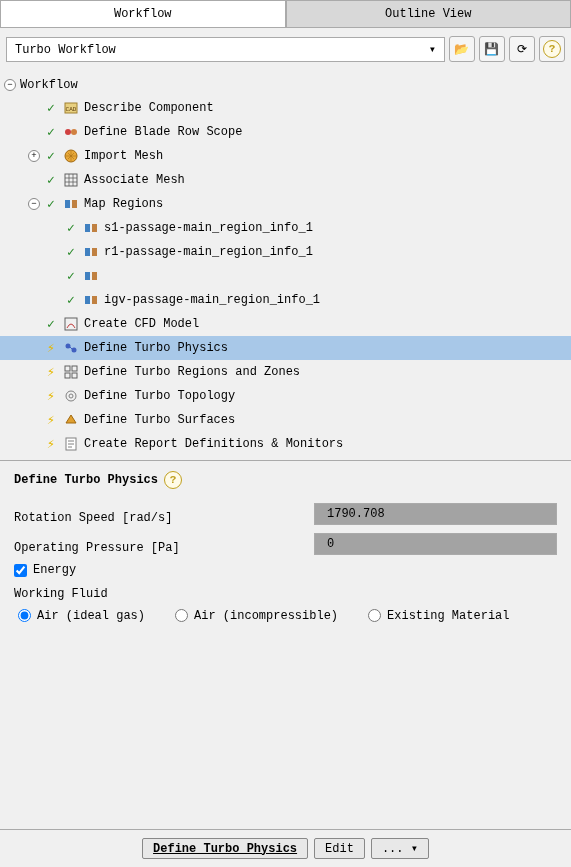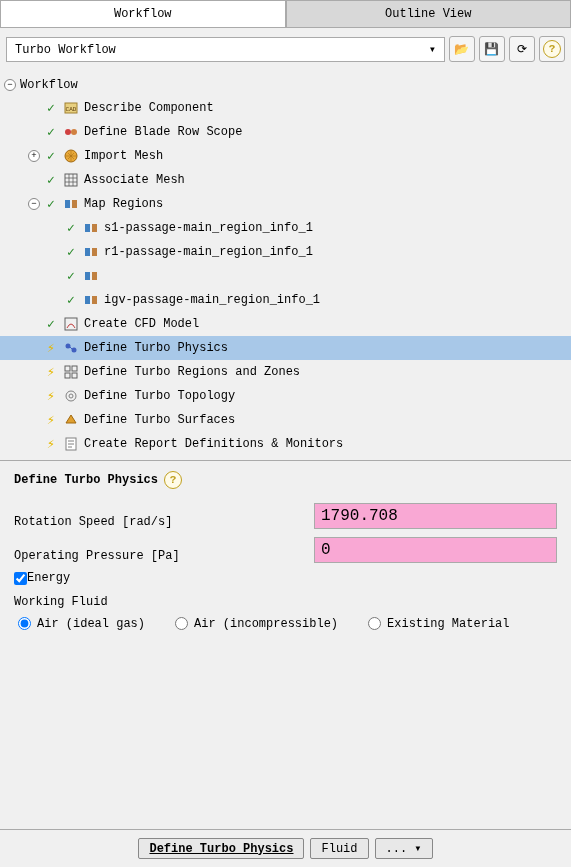--- a/index.html
+++ b/index.html
@@ -29,7 +29,7 @@
 .panel-header { display: flex; align-items: center; gap: 6px; font-weight: bold; margin-bottom: 14px; }
 .form-row { display: flex; align-items: flex-end; margin-bottom: 8px; }
 .form-label { width: 300px; }
-.form-input { flex: 1; border: 1px solid #aaa; padding: 3px 6px; background: #f9a8d4; font-family: inherit; font-size: 16px; }
+.form-input { flex: 1; border: 1px solid #aaa; padding: 3px 12px; background: #a3a3a3; font-family: inherit; font-size: 12px; }
 .check-row { display: flex; align-items: center; margin: 8px 0; }
 .section-label { margin: 10px 0 8px 0; }
 .radio-row { display: flex; gap: 30px; margin-left: 4px; }

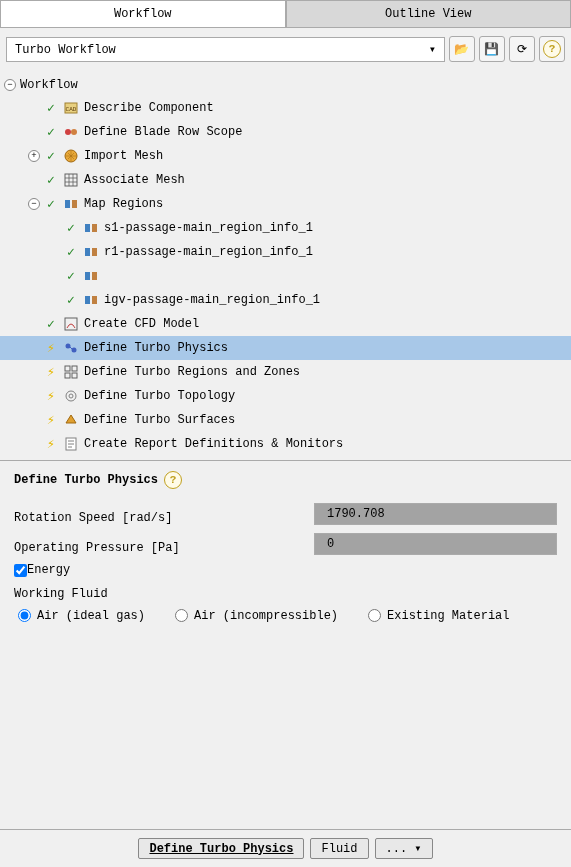--- a/index.html
+++ b/index.html
@@ -30,7 +30,7 @@
 .form-row { display: flex; align-items: flex-end; margin-bottom: 8px; }
 .form-label { width: 300px; }
 .form-input { flex: 1; border: 1px solid #aaa; padding: 3px 12px; background: #a3a3a3; font-family: inherit; font-size: 12px; }
-.check-row { display: flex; align-items: center; margin: 8px 0; }
+.check-row { display: flex; align-items: center; gap: 6px; margin: 8px 0; }
 .section-label { margin: 10px 0 8px 0; }
 .radio-row { display: flex; gap: 30px; margin-left: 4px; }
 .radio-item { display: flex; align-items: flex-start; gap: 6px; }

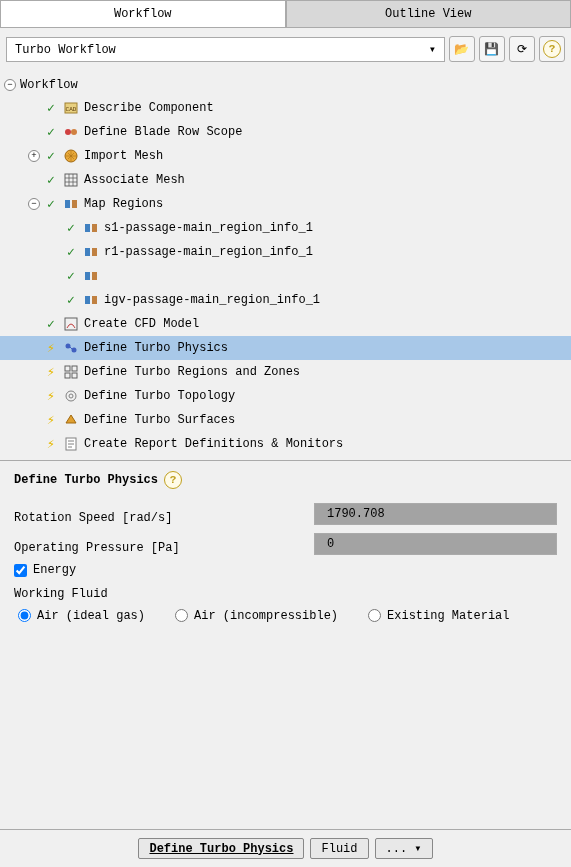--- a/index.html
+++ b/index.html
@@ -324,7 +324,7 @@
 
 <div class="bottom-bar">
   <button class="btn primary">Define Turbo Physics</button>
-  <button class="btn">Fluid</button>
+  <button class="btn">Edit</button>
   <button class="btn"><span>...</span> ▾</button>
 </div>
 

